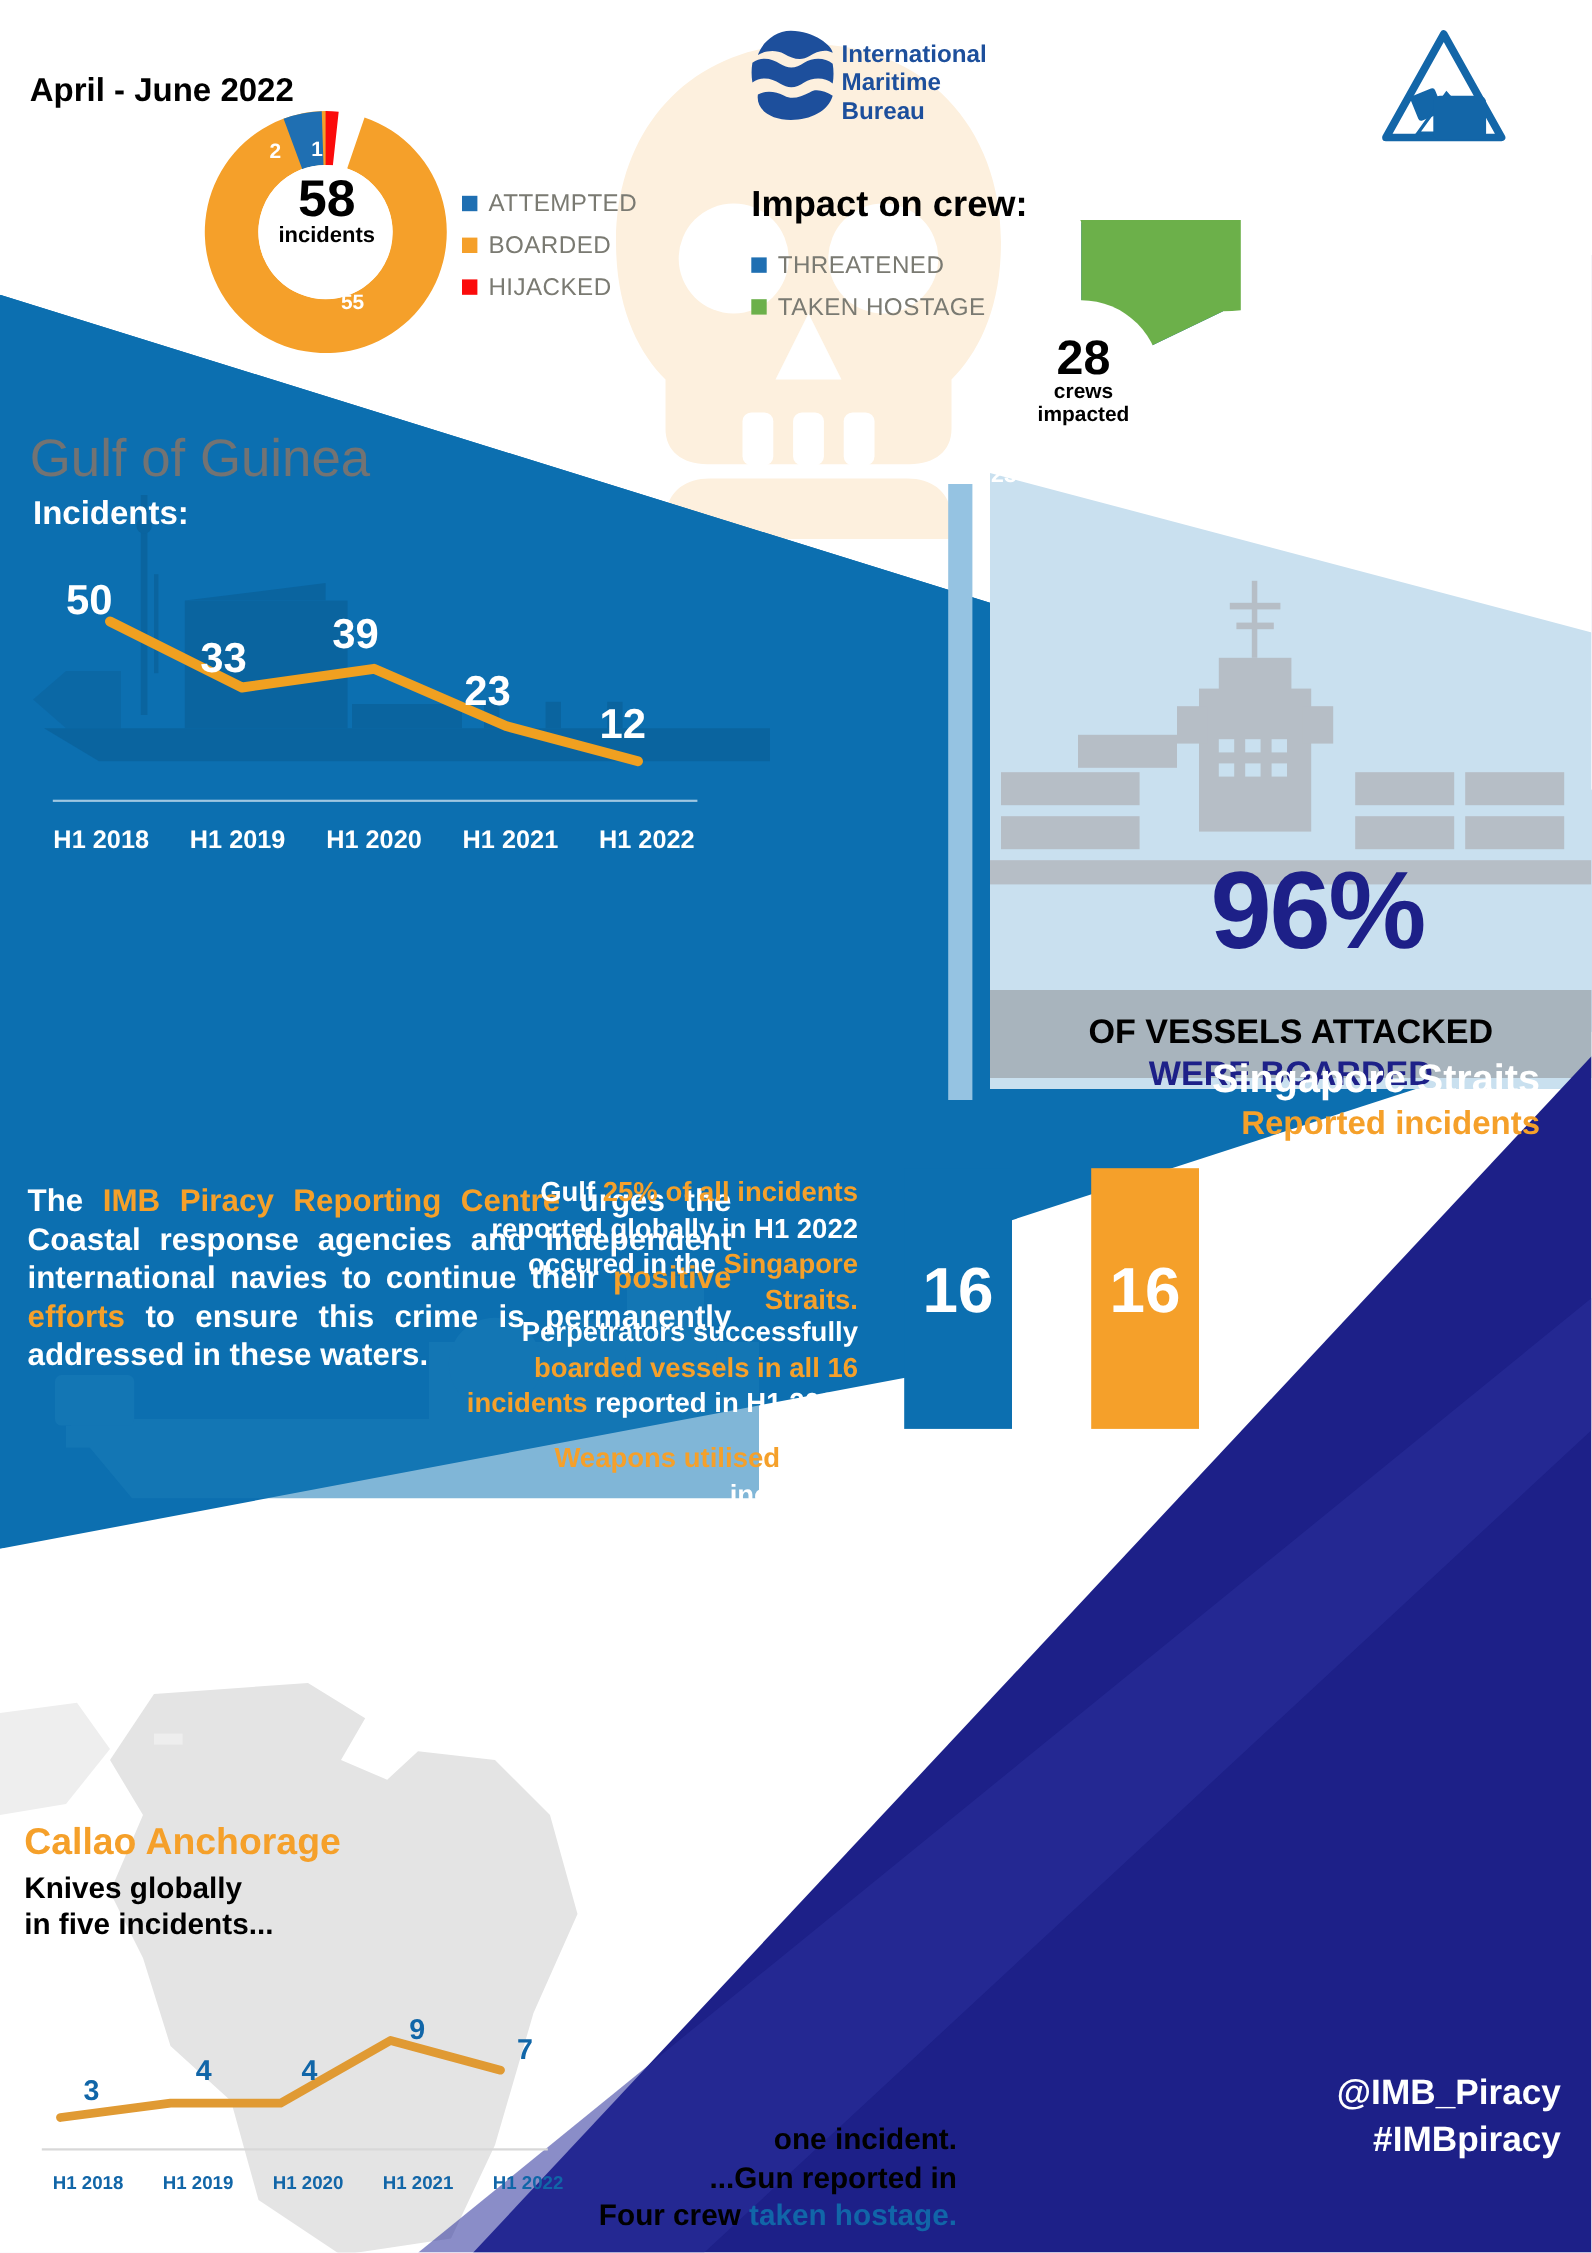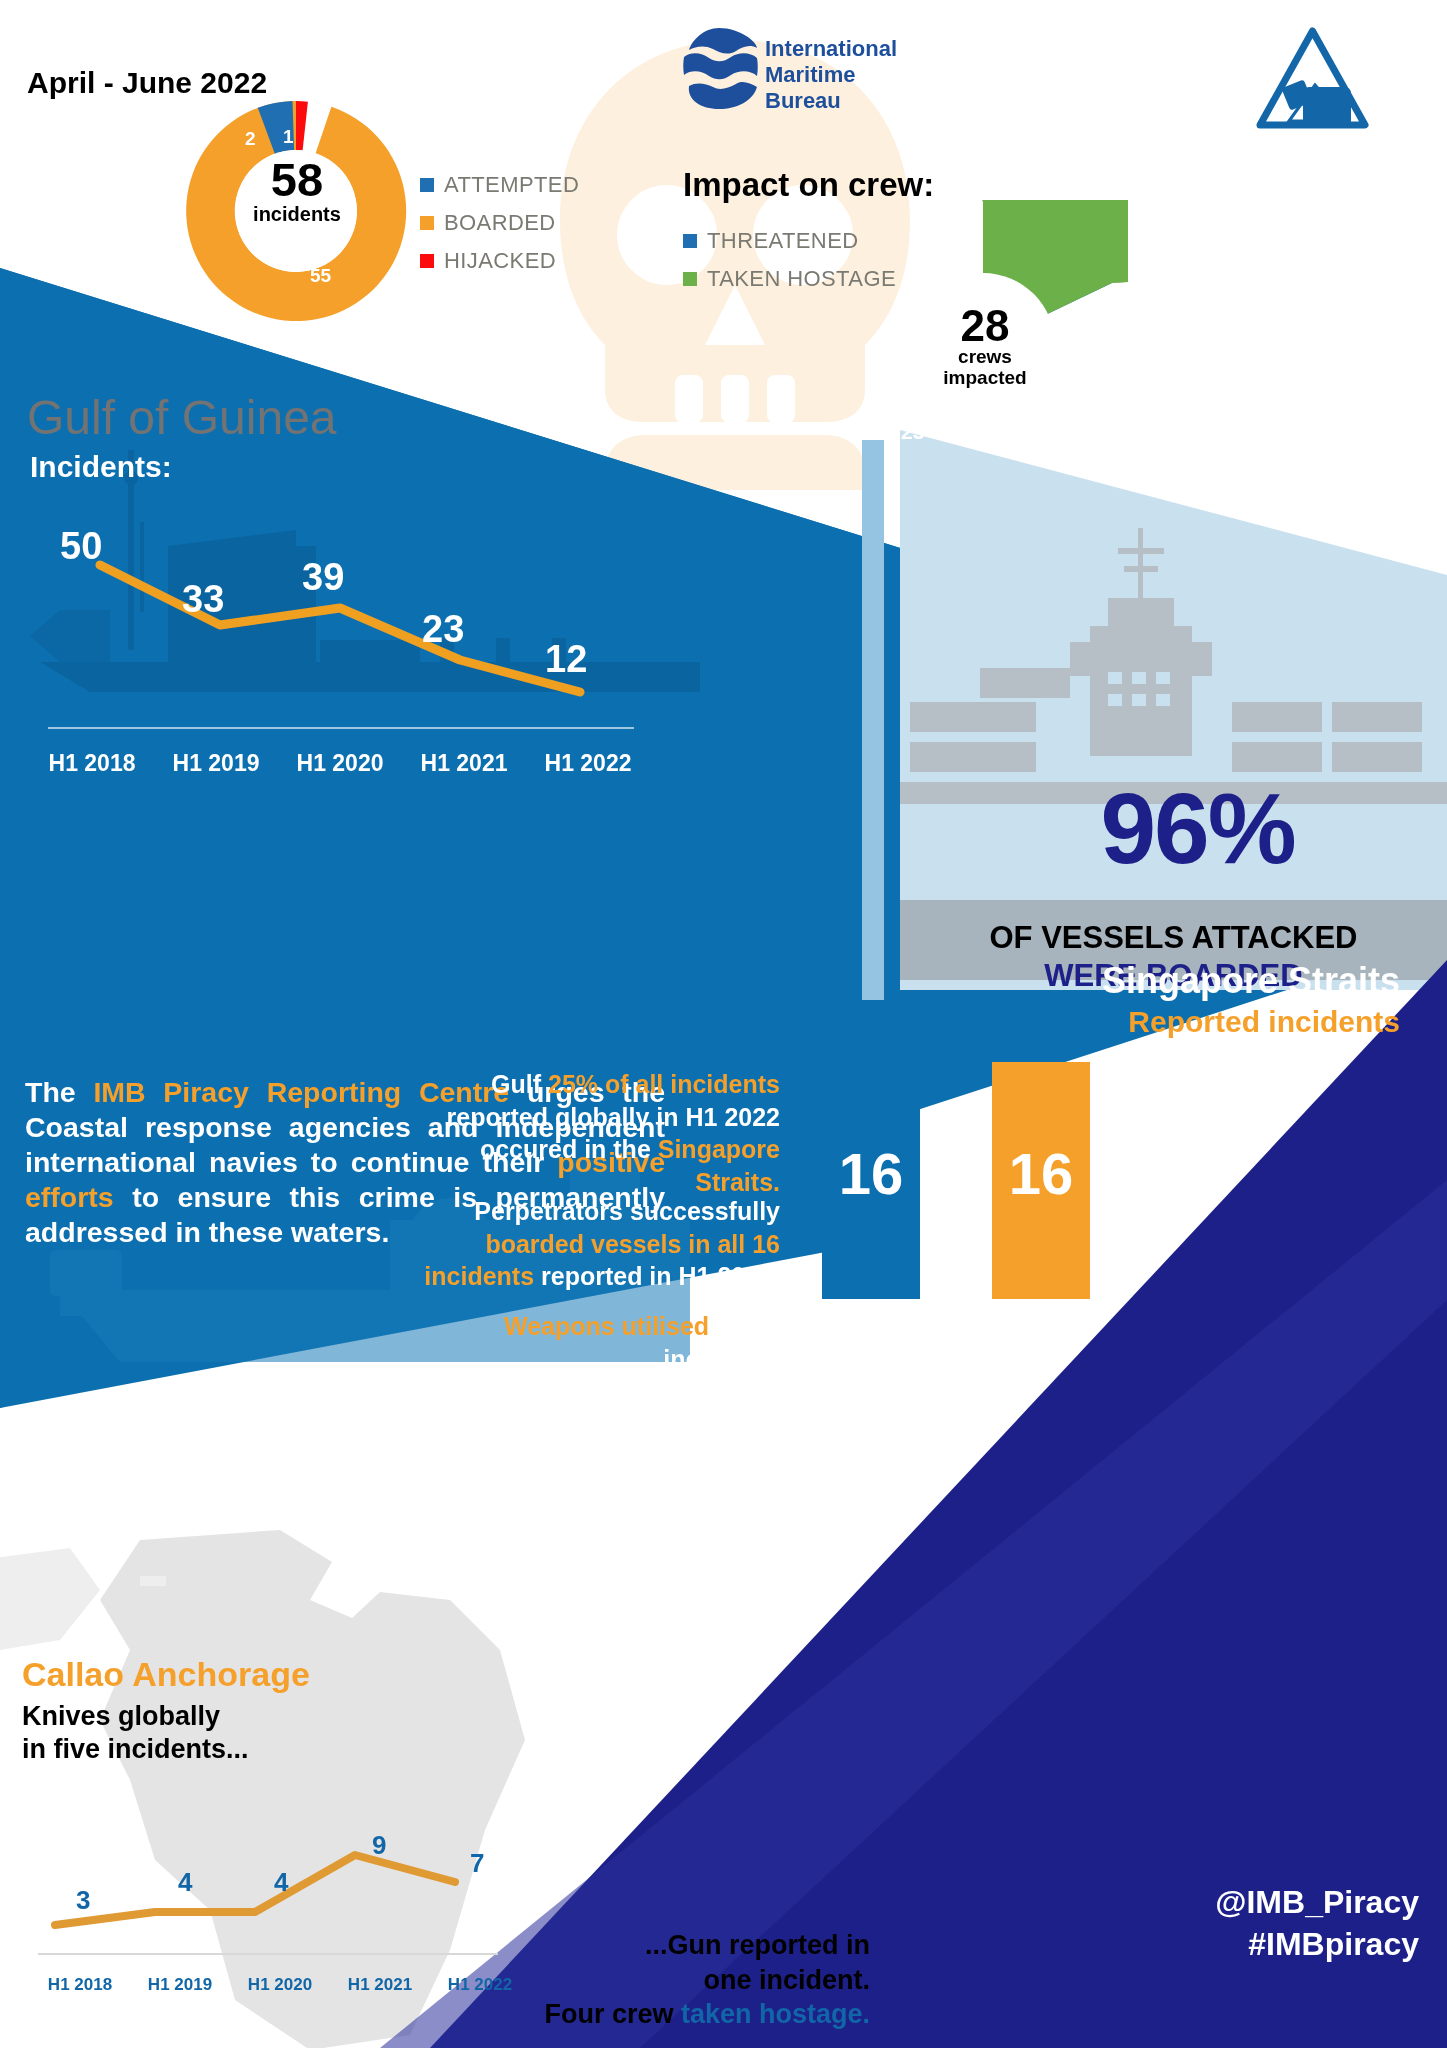--- a/index.html
+++ b/index.html
@@ -504,8 +504,8 @@
   </div>
 
   <div class="bot-note">
+    <div>one incident.</div>
     <div>...Gun reported in</div>
-    <div>one incident.</div>
     <div><span>Four crew </span><span class="blue">taken hostage.</span></div>
   </div>
 

